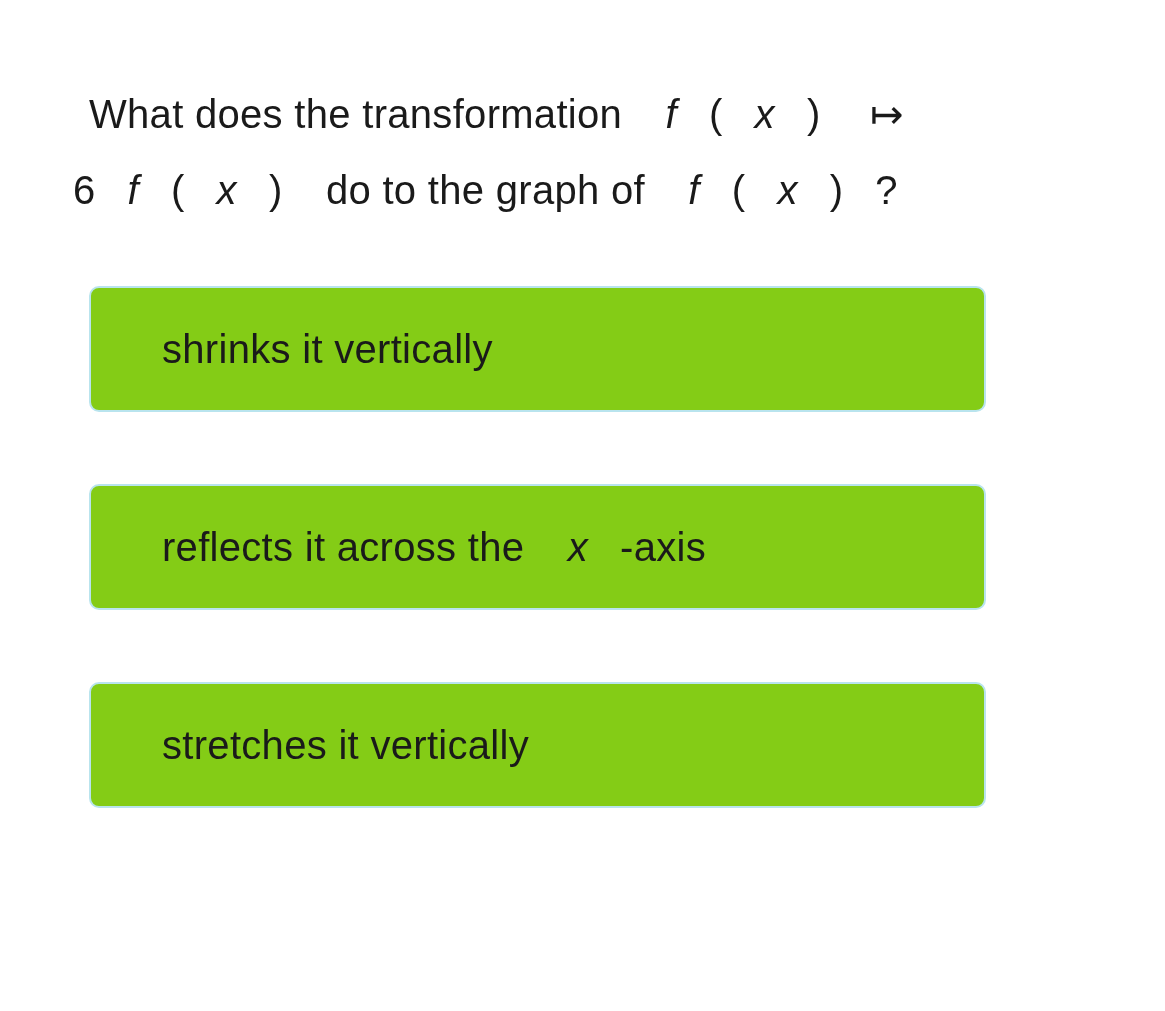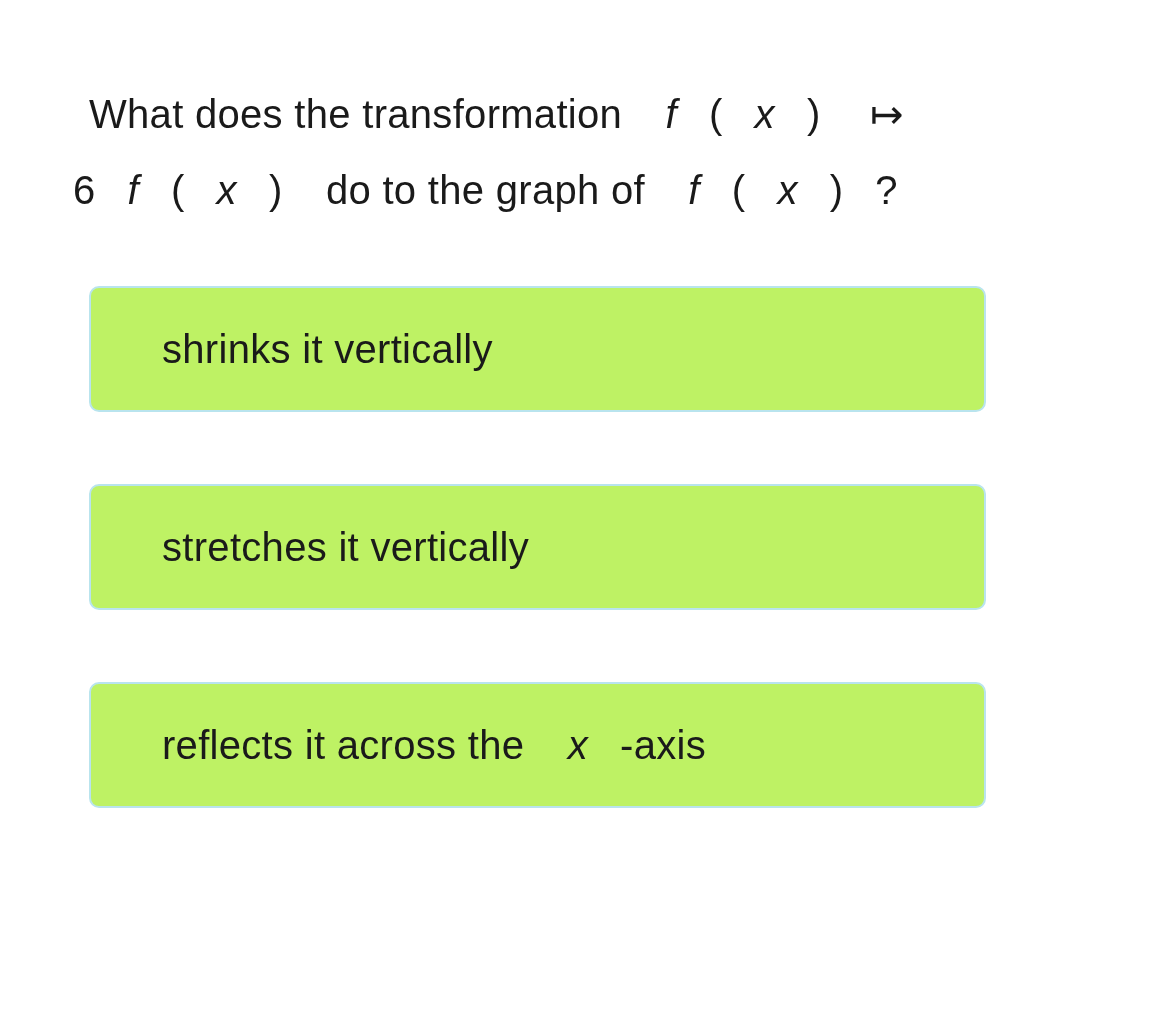--- a/index.html
+++ b/index.html
@@ -37,7 +37,7 @@
     .option {
       border: 2px solid #b9e4ee;
       border-radius: 10px;
-      background: #bef264;
+      background: #84cc16;
       padding: 35px 55px;
       font-size: 40px;
       color: #1a1a1a;

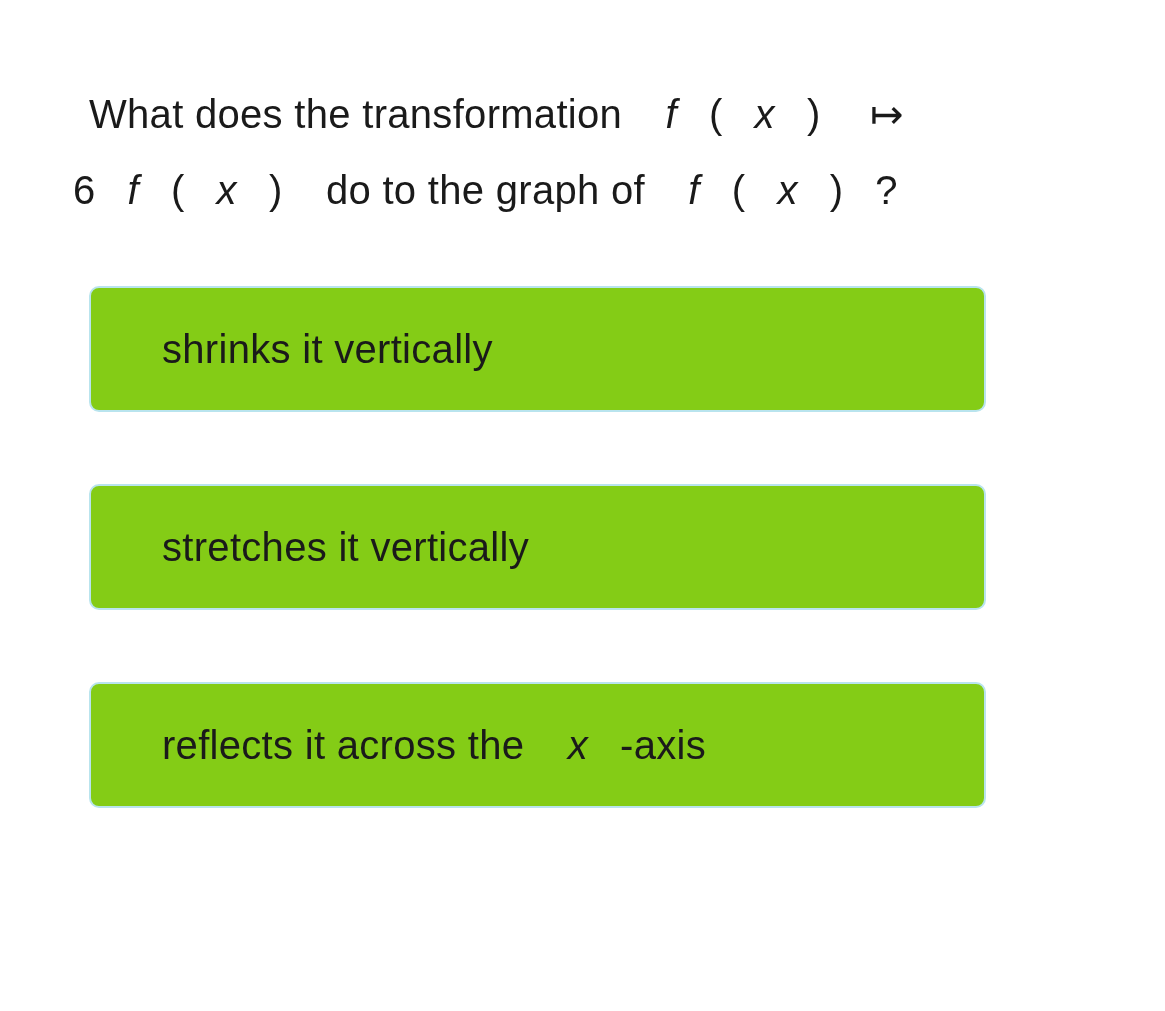--- a/index.html
+++ b/index.html
@@ -63,10 +63,10 @@
     <span>shrinks it vertically</span>
   </div>
   <div class="option">
-    <span>stretches it vertically</span>
+    <span>reflects it across the </span><span class="var">x</span><span>-axis</span>
   </div>
   <div class="option">
-    <span>reflects it across the </span><span class="var">x</span><span>-axis</span>
+    <span>stretches it vertically</span>
   </div>
 </div>
 

